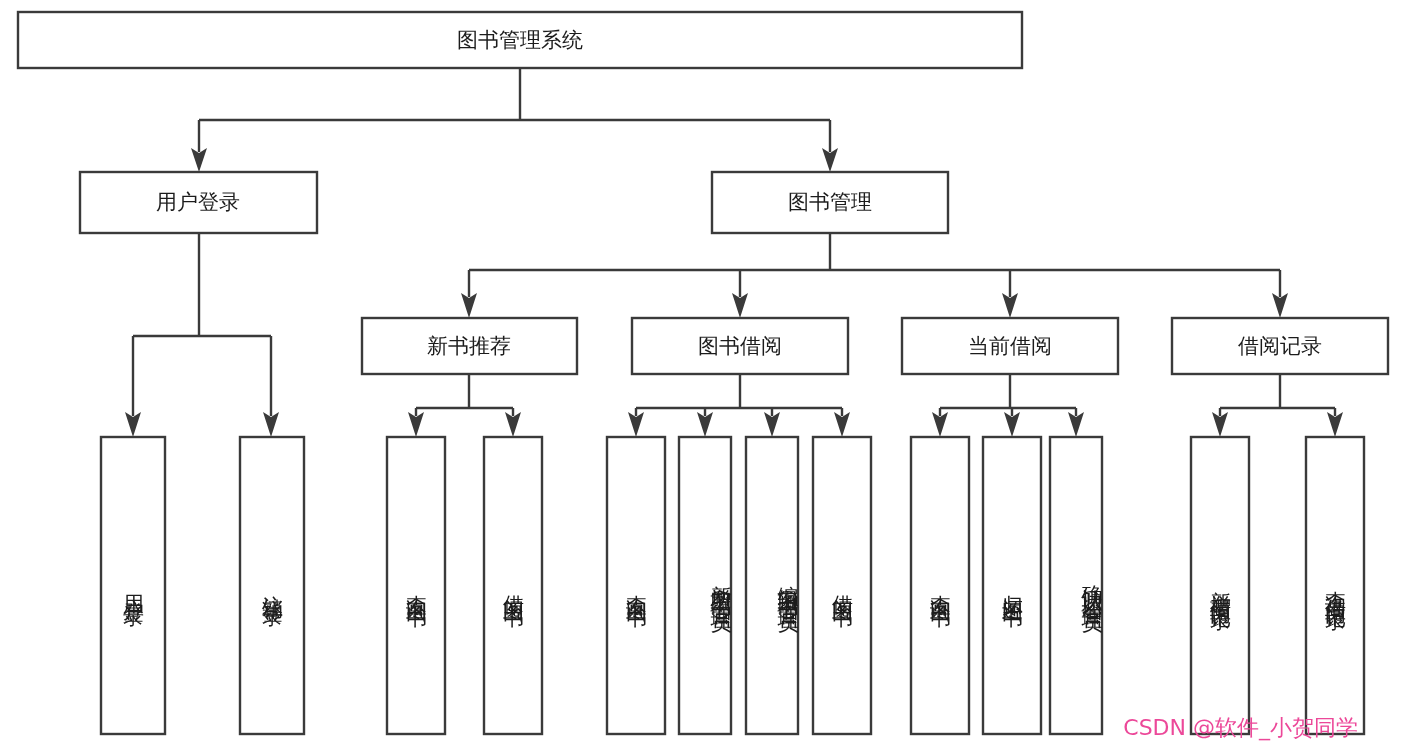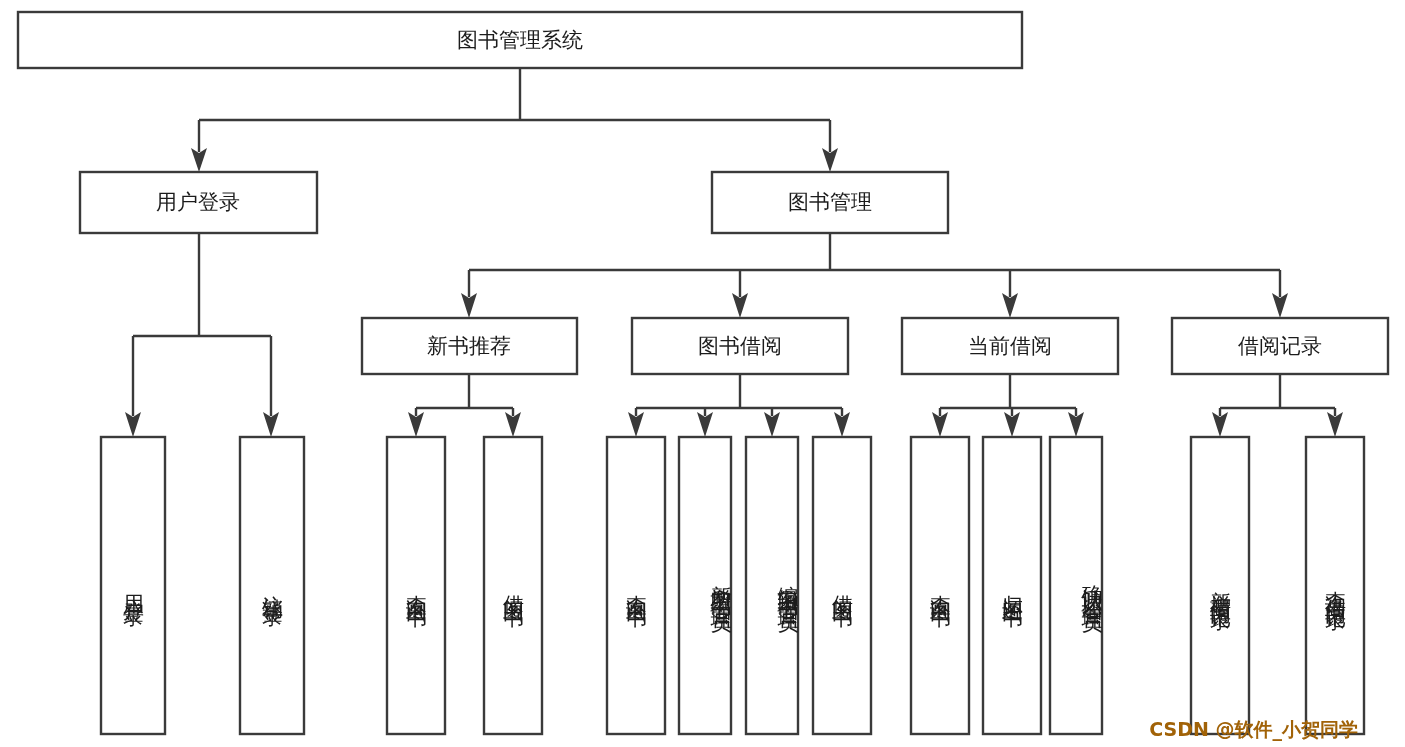--- a/index.html
+++ b/index.html
@@ -35,7 +35,7 @@
   .watermark{
     position:absolute;right:8px;bottom:4px;
     font-family:"DejaVu Sans","Liberation Sans",sans-serif;
-    font-size:19px;color:#a16207;white-space:nowrap;font-weight:bold;
+    font-size:22px;color:#ec4899;white-space:nowrap;
   }
 </style>
 </head>

